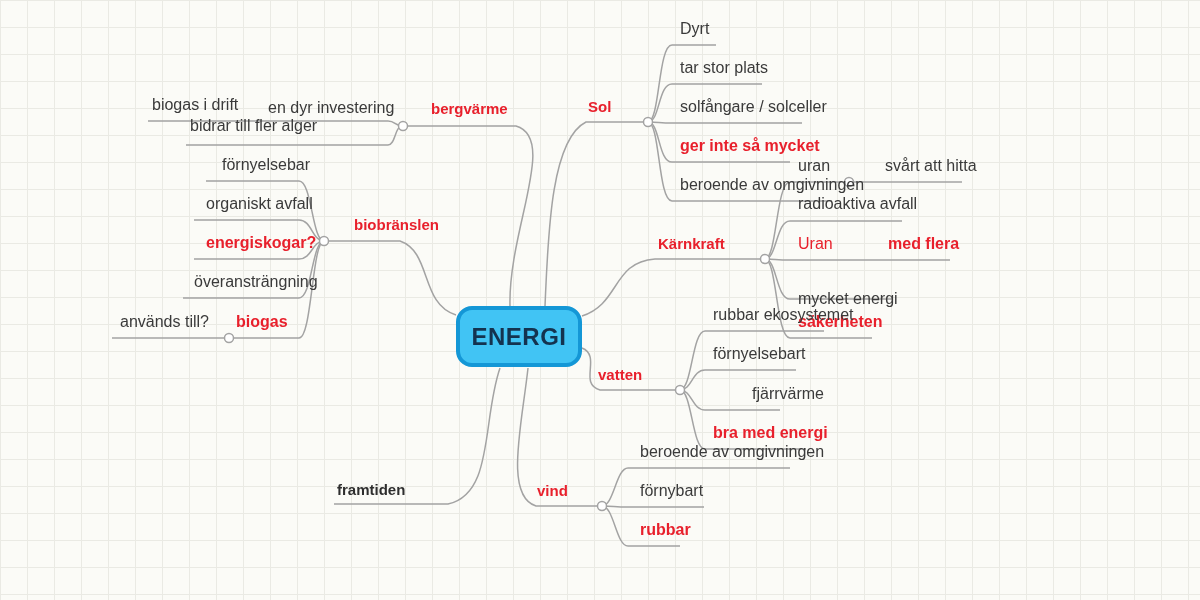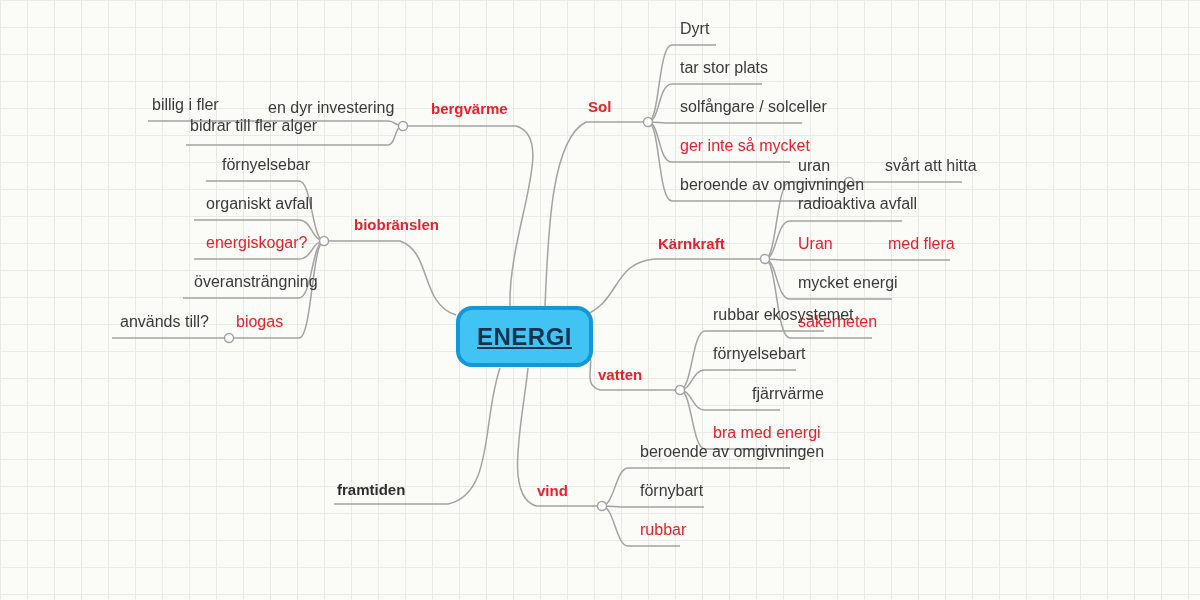--- a/index.html
+++ b/index.html
@@ -91,7 +91,7 @@
   <span class="bt" style="left:537px;top:482px">vind</span>
   <span class="bt dark" style="left:337px;top:481px">framtiden</span>
 
-  <span class="lbl" style="left:152px;top:98px">billig i fler</span>
+  <span class="lbl" style="left:152px;top:98px">biogas i drift</span>
   <span class="lbl" style="left:268px;top:101px">en dyr investering</span>
   <span class="lbl" style="left:190px;top:119px">bidrar till fler alger</span>
 

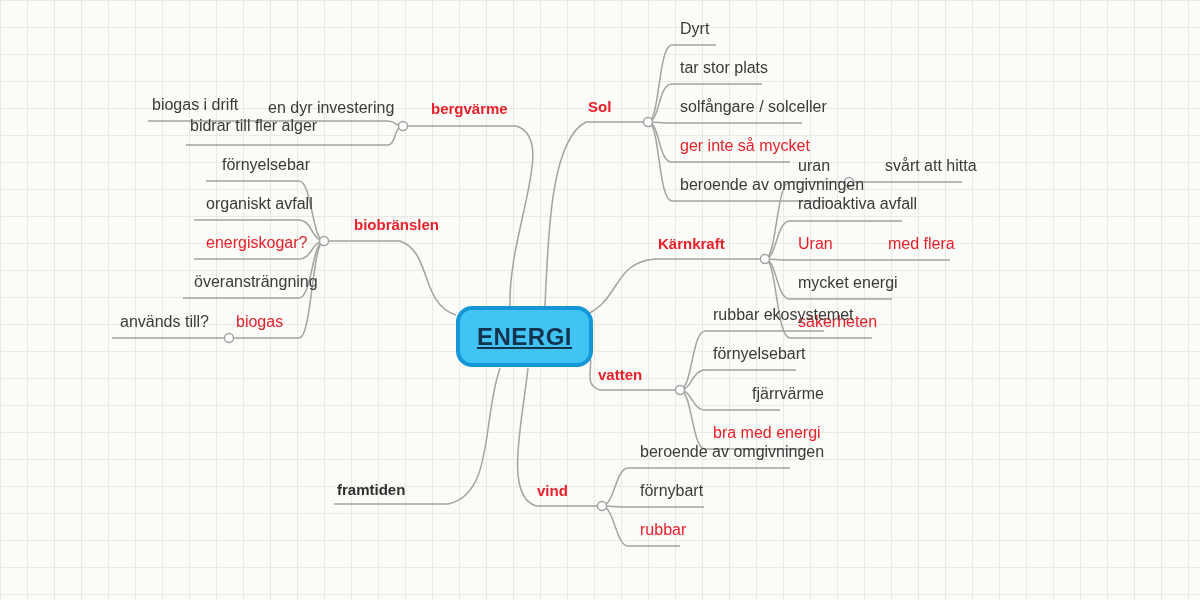--- a/index.html
+++ b/index.html
@@ -16,7 +16,7 @@
   svg.links circle{fill:#ffffff;stroke:#a3a3a3;stroke-width:1.5;}
   .lbl{position:absolute;font-size:16px;color:#3a3a3a;white-space:nowrap;line-height:14px;}
   .red{color:#e8202c;}
-  .bold{font-weight:normal;}
+  .bold{font-weight:bold;}
   .bt{position:absolute;font-size:15px;font-weight:bold;color:#e8202c;white-space:nowrap;line-height:17px;}
   .bt.dark{color:#2e2e2e;}
   .root{

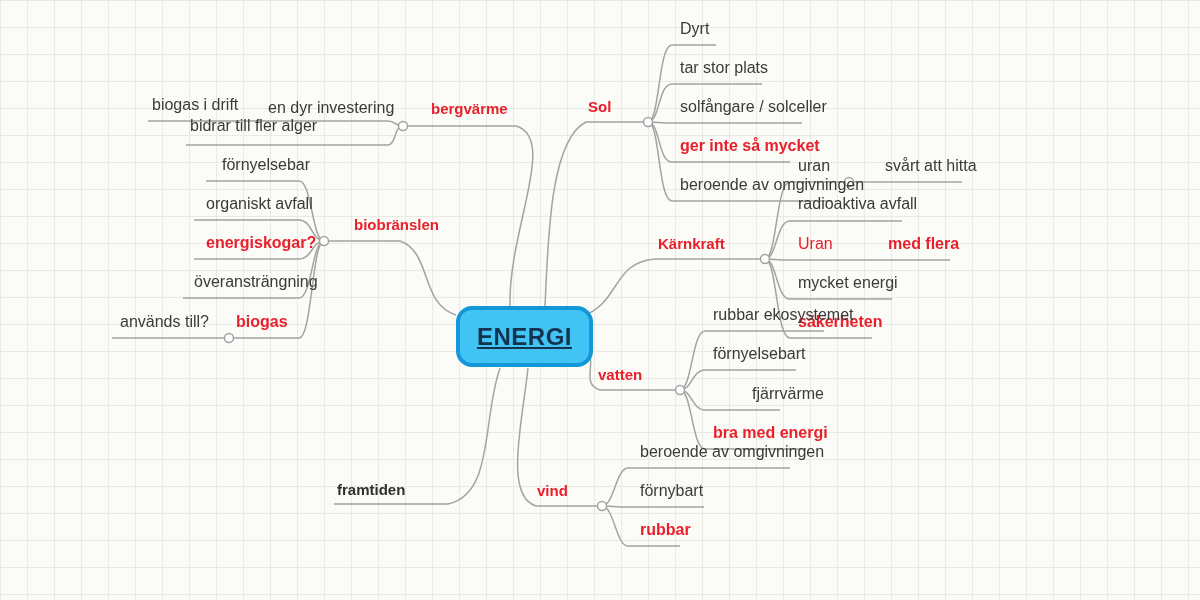--- a/index.html
+++ b/index.html
@@ -106,7 +106,7 @@
   <span class="lbl" style="left:798px;top:197px">radioaktiva avfall</span>
   <span class="lbl red" style="left:798px;top:237px">Uran</span>
   <span class="lbl red bold" style="left:888px;top:237px">med flera</span>
-  <span class="lbl" style="left:798px;top:276px">mycket energi</span>
+  <span class="lbl" style="left:798px;top:292px">mycket energi</span>
   <span class="lbl red bold" style="left:798px;top:315px">säkerheten</span>
 
   <span class="lbl" style="left:222px;top:158px">förnyelsebar</span>

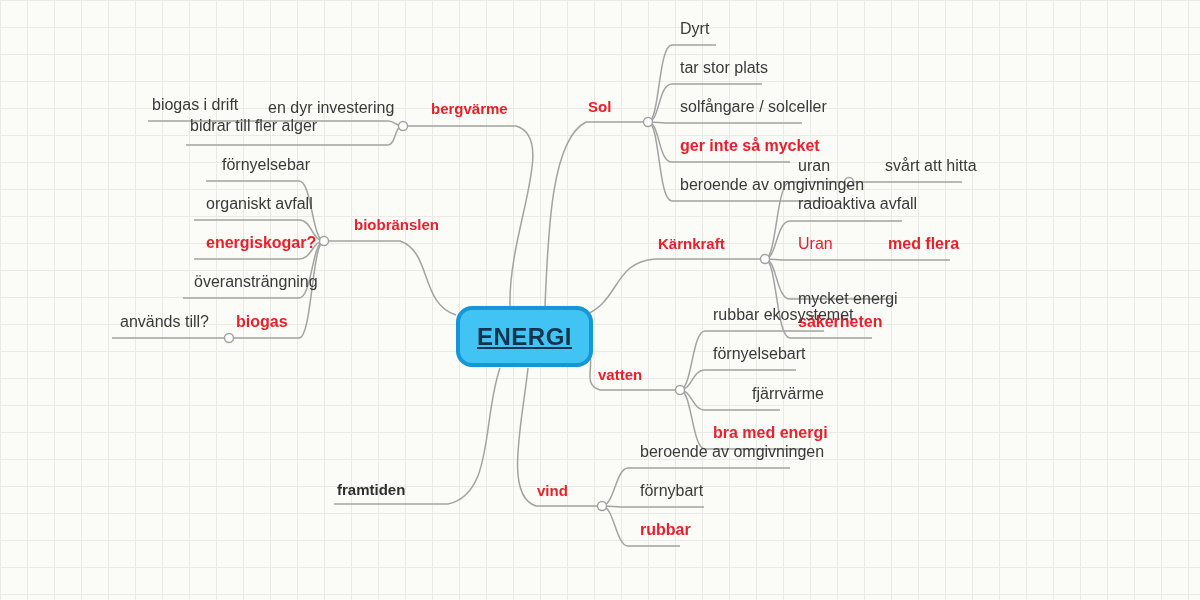--- a/index.html
+++ b/index.html
@@ -20,10 +20,10 @@
   .bt{position:absolute;font-size:15px;font-weight:bold;color:#e8202c;white-space:nowrap;line-height:17px;}
   .bt.dark{color:#2e2e2e;}
   .root{
-    position:absolute;left:456px;top:306px;width:137px;height:61px;box-sizing:border-box;
+    position:absolute;left:456px;top:306px;width:126px;height:61px;box-sizing:border-box;
     background:#41c4f4;border:4px solid #1497d6;border-radius:16px;
     display:flex;align-items:center;justify-content:center;
-    font-weight:bold;font-size:24px;color:#14334f;letter-spacing:.5px;text-decoration:underline;
+    font-weight:bold;font-size:24px;color:#14334f;letter-spacing:.5px;
   }
 </style>
 </head>

